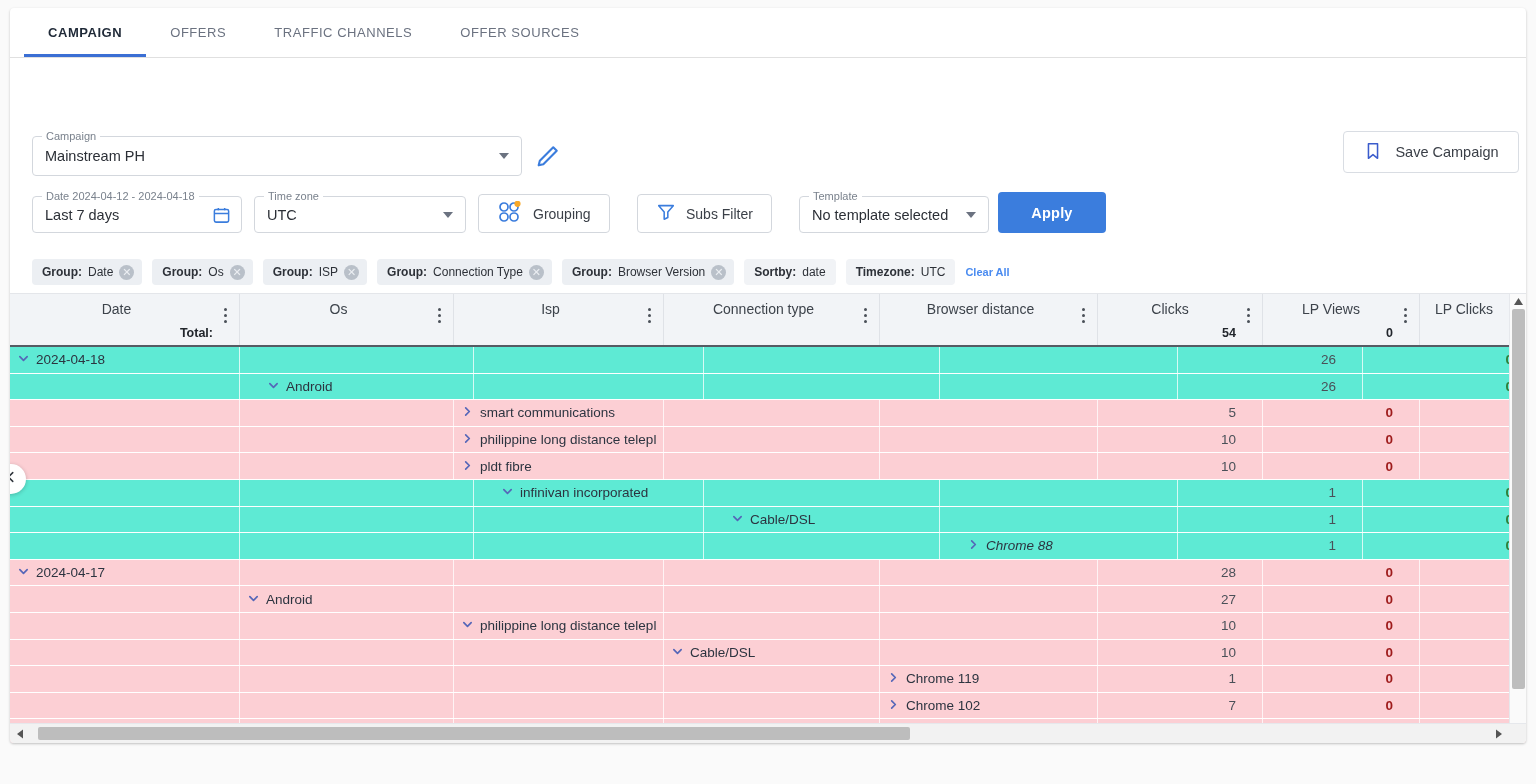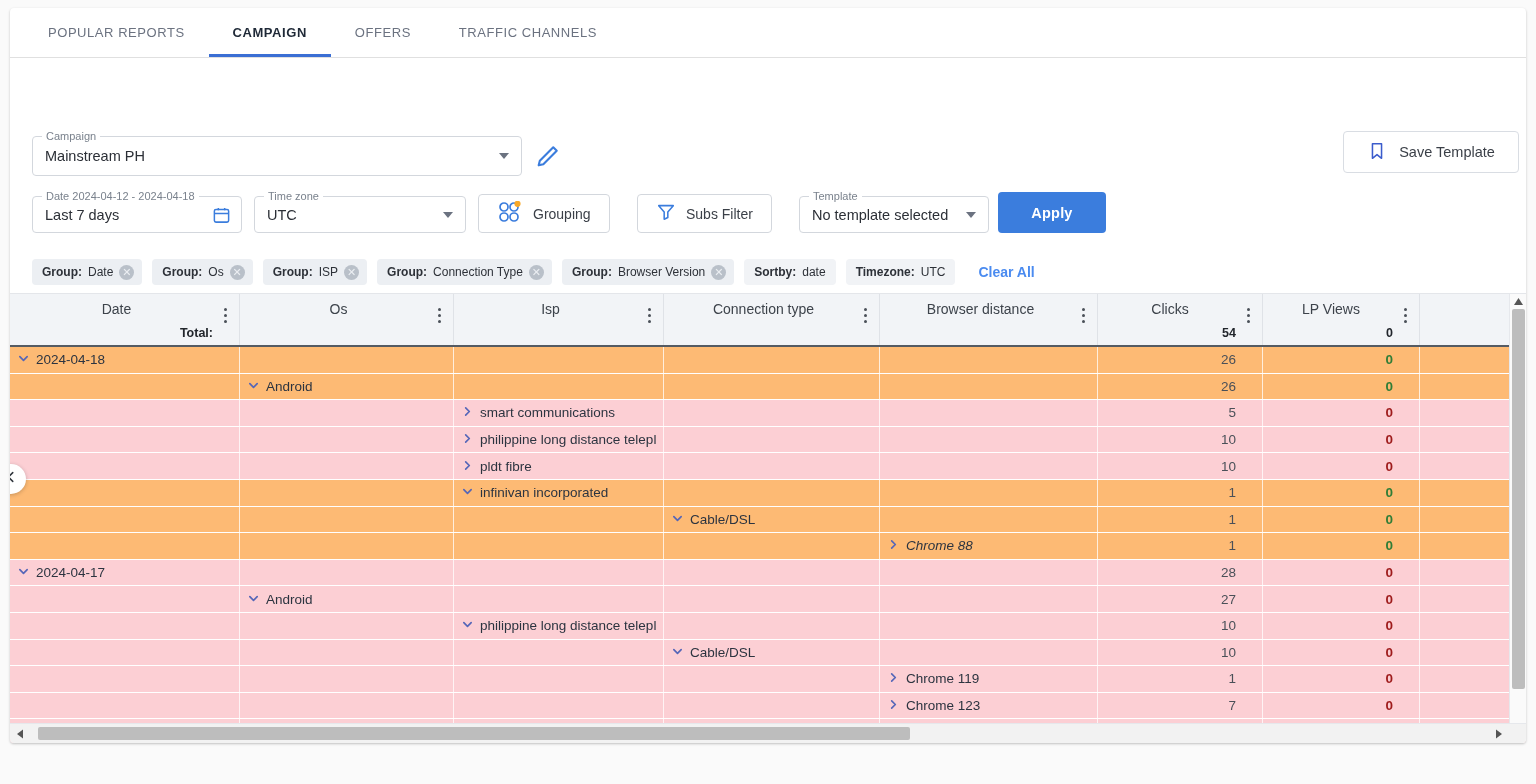--- a/index.html
+++ b/index.html
@@ -282,7 +282,6 @@
   <div class="panel">
 
     <div class="tabbar" id="tabbar">
-        <div class="tab">POPULAR REPORTS</div>
         <div class="tab active">CAMPAIGN</div>
         <div class="tab">OFFERS</div>
         <div class="tab">TRAFFIC CHANNELS</div>

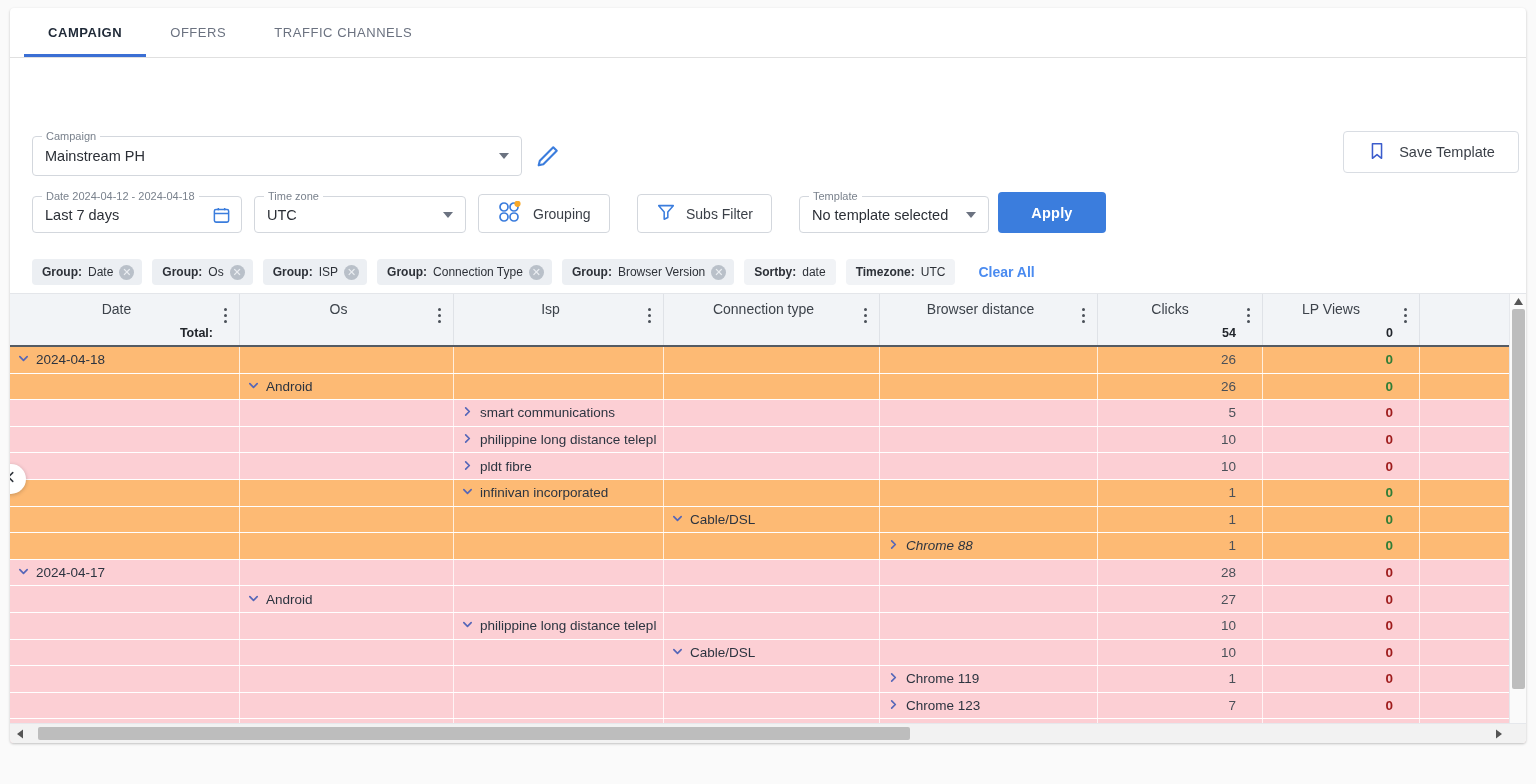--- a/index.html
+++ b/index.html
@@ -285,6 +285,7 @@
         <div class="tab active">CAMPAIGN</div>
         <div class="tab">OFFERS</div>
         <div class="tab">TRAFFIC CHANNELS</div>
+        <div class="tab">OFFER SOURCES</div>
       </div>
 
     <div class="filters">

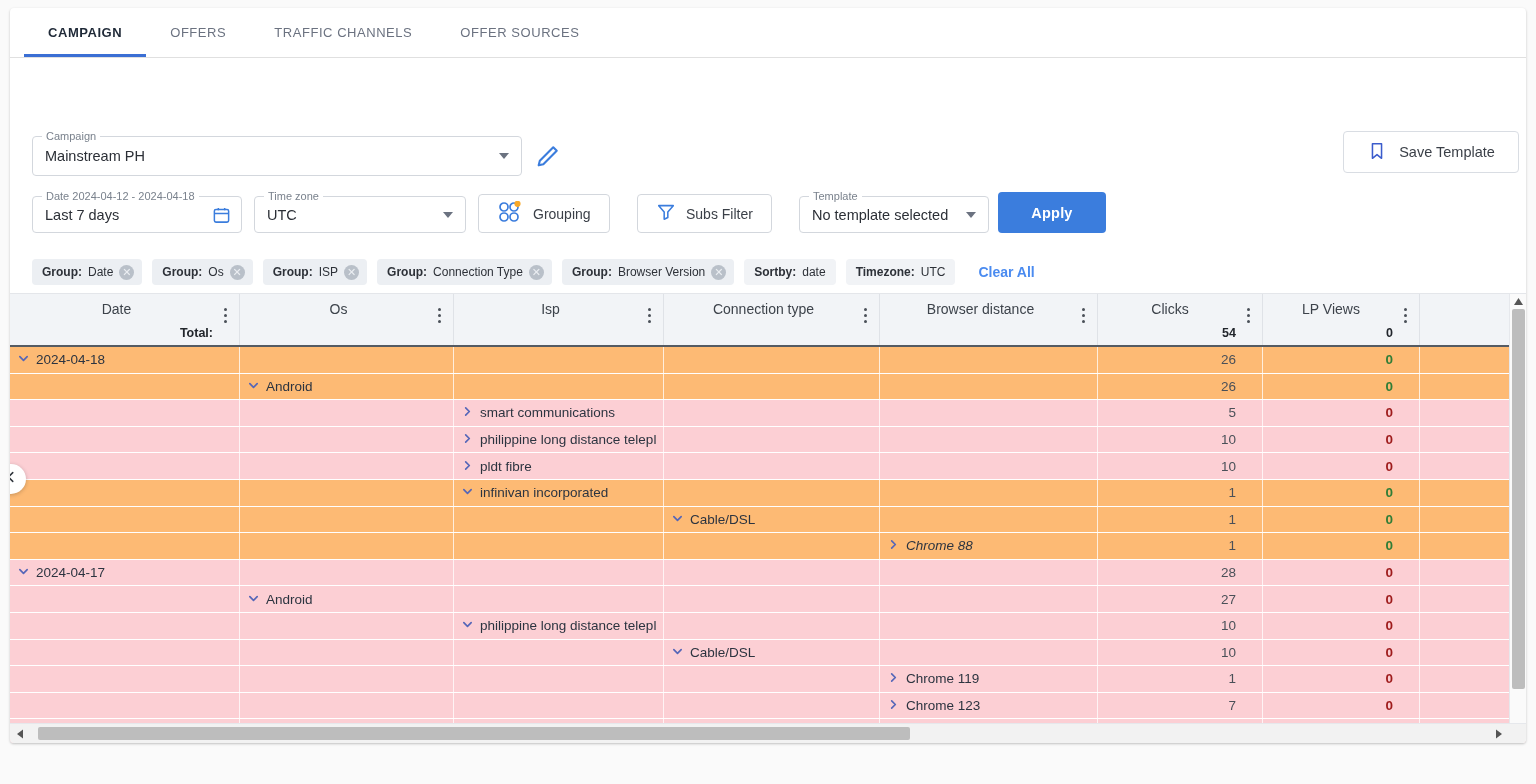--- a/index.html
+++ b/index.html
@@ -357,7 +357,7 @@
             <path d="M6 3h10v16l-5-4-5 4z"></path>
           </svg>
         </span>
-        <span>Save Template</span>
+        <span>Save Campaign</span>
       </div>
 
       <div class="chips" id="chips">

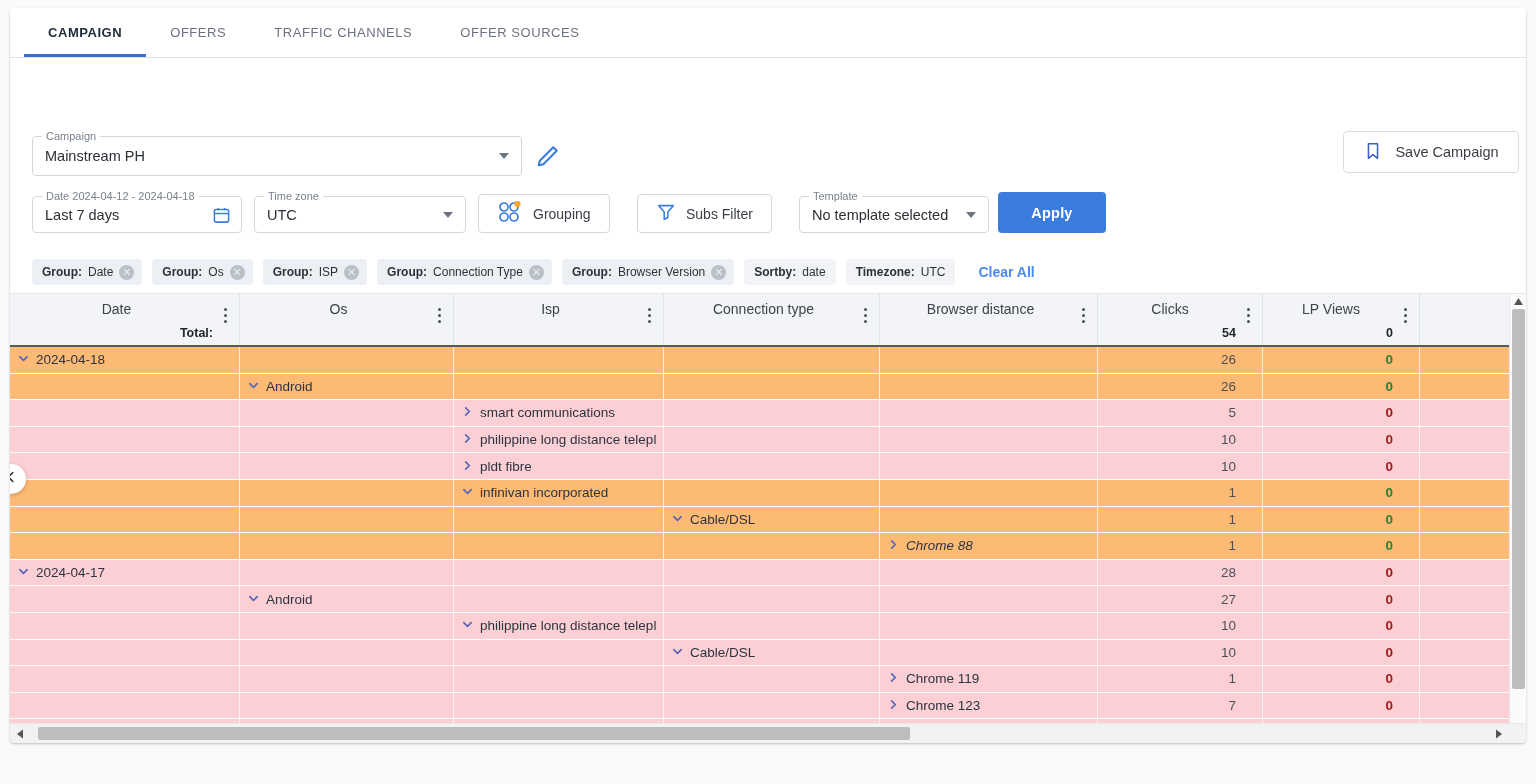--- a/index.html
+++ b/index.html
@@ -154,8 +154,8 @@
     cursor: pointer;
   }
   .clearall {
-    font-size: 14px; color: #4a8bf0; font-weight: 600;
-    margin-left: 13px; cursor: pointer;
+    font-size: 11px; color: #4a8bf0; font-weight: 600;
+    margin-left: 0; cursor: pointer;
   }
 
   

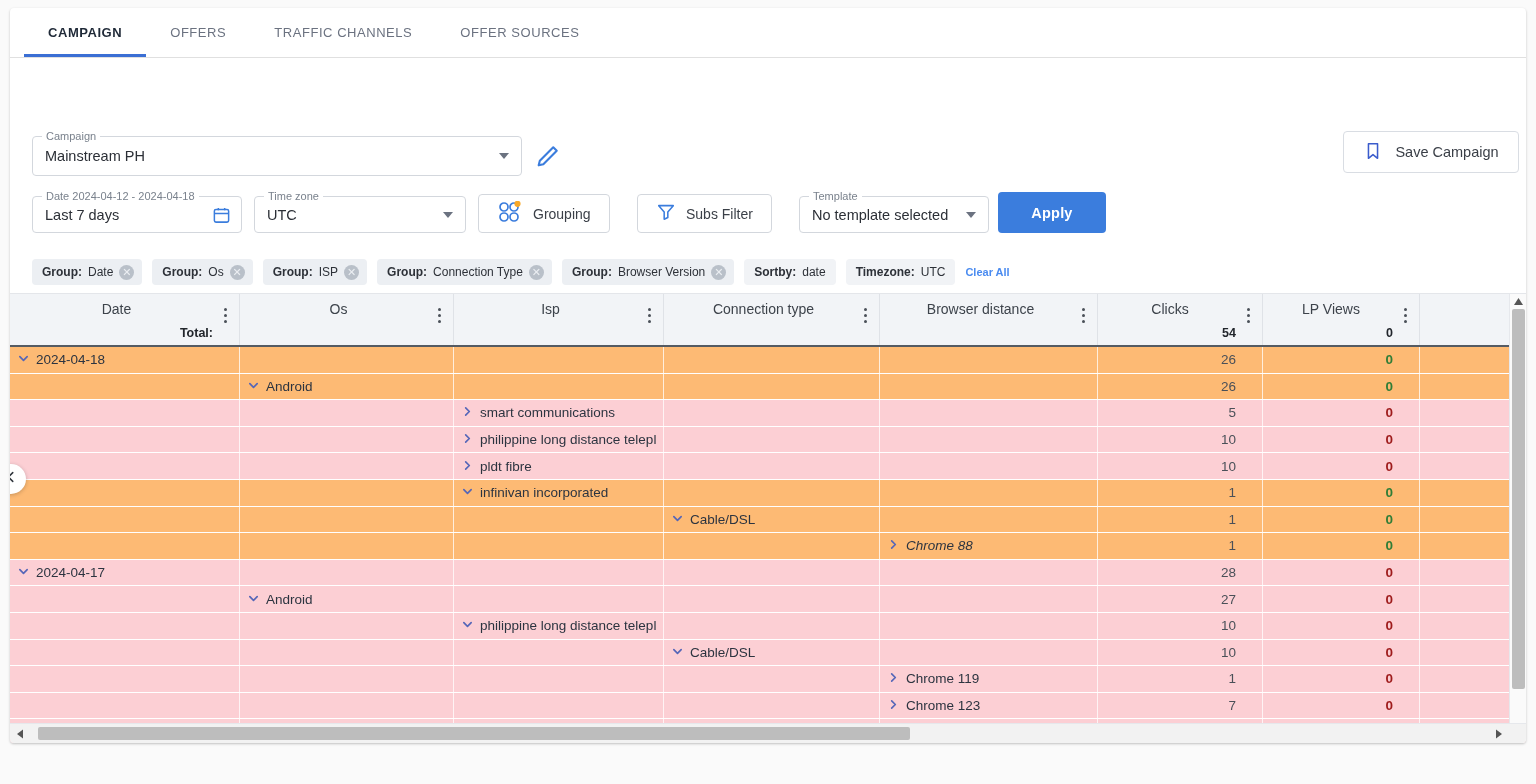--- a/index.html
+++ b/index.html
@@ -492,6 +492,9 @@
               <i></i>
               <i></i>
             </span>
+          </div>
+          <div class="hcell num" style="width: 109px;">
+            <span class="htitle">LP Clicks</span>
           </div>
         </div>
       <div class="gridbody" id="gridbody">

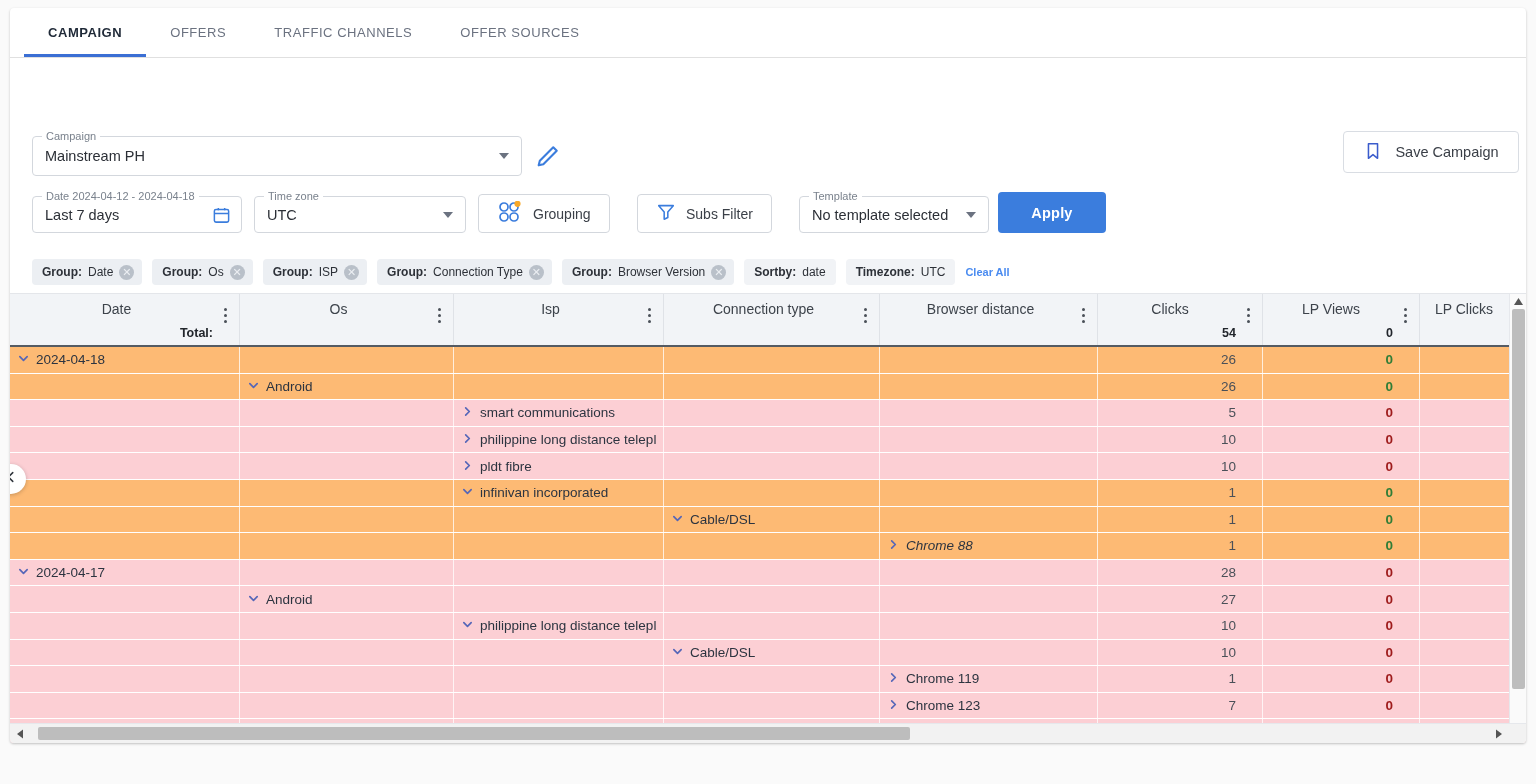--- a/index.html
+++ b/index.html
@@ -225,7 +225,7 @@
     height: 26.6px;
     border-bottom: 1px solid #ffffff;
   }
-  .row.green { background: #fdba74; }
+  .row.green { background: #5eead4; gap: 20px; }
   .row.pink  { background: #fccfd4; }
   .cell {
     flex: none;

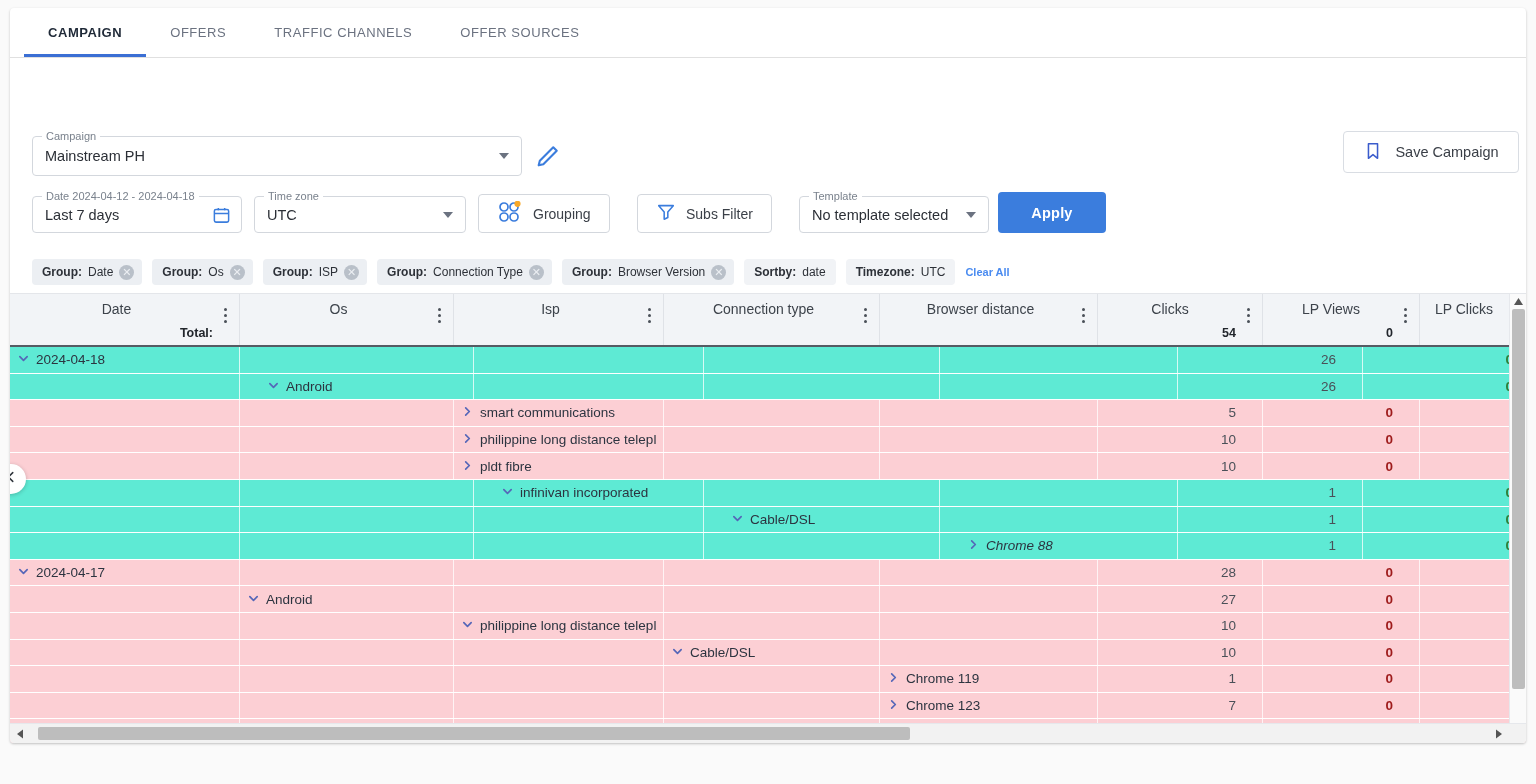--- a/index.html
+++ b/index.html
@@ -781,7 +781,7 @@
                 <span><svg class="chev" viewBox="0 0 12 12" fill="none" stroke="#5566b8" stroke-width="1.8" stroke-linecap="round" stroke-linejoin="round">
                     <polyline points="4,2 8,6 4,10"></polyline>
                   </svg></span>
-                <span class="lbl">Chrome 123</span>
+                <span class="lbl">Chrome 102</span>
               </span>
             </div>
             <div class="cell num" style="width: 165px;">

